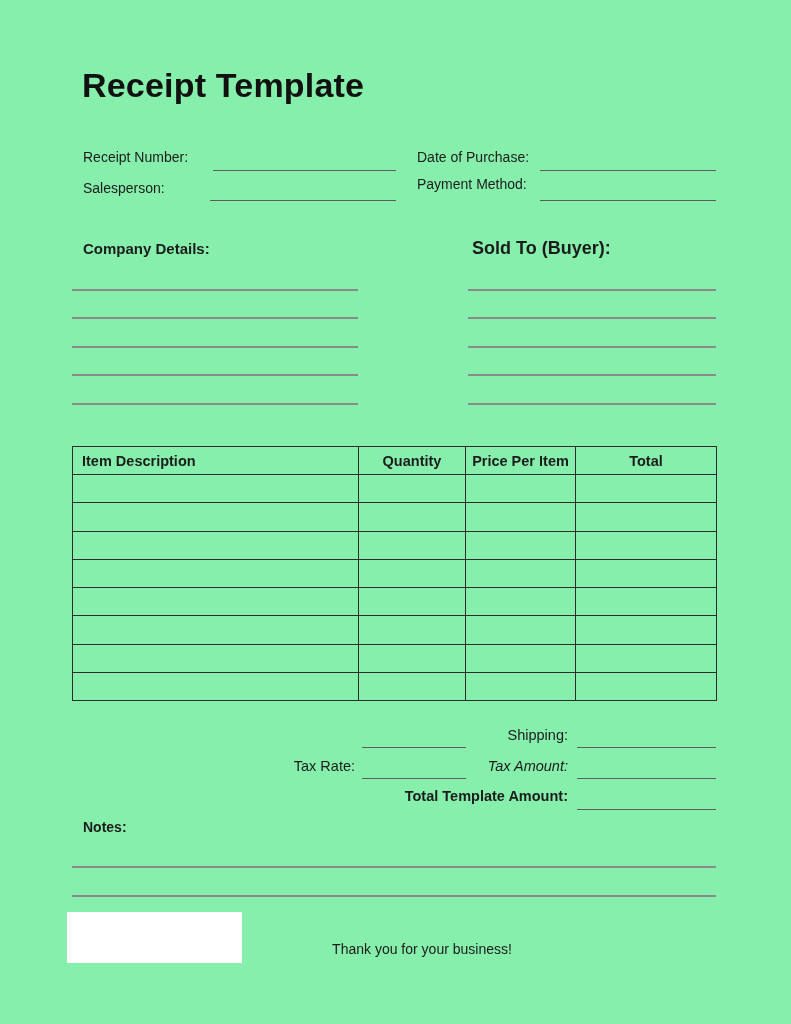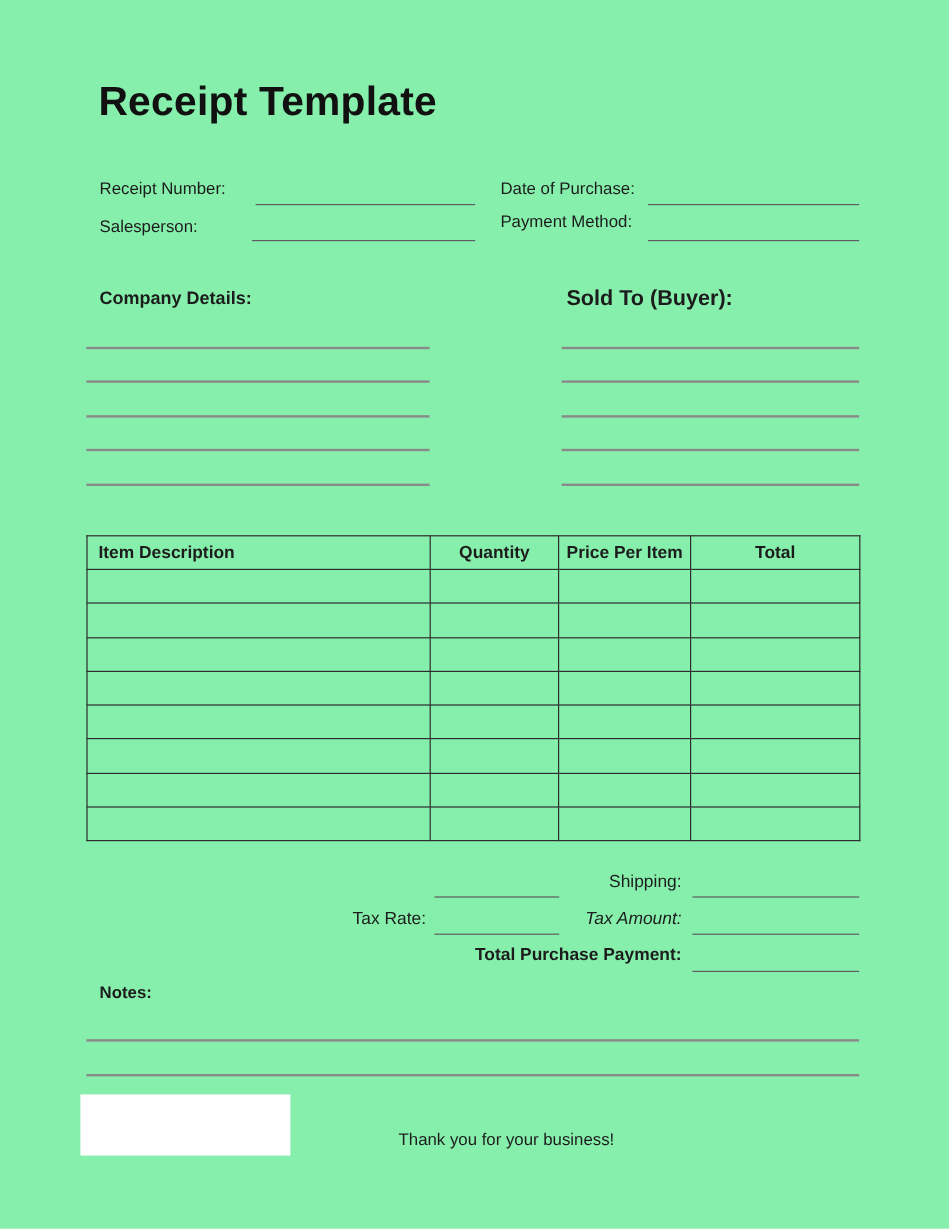--- a/index.html
+++ b/index.html
@@ -158,7 +158,7 @@
   <span class="tlabel" style="left:300px; top:758px; width:268px;font-style:italic;">Tax Amount:</span>
   <div class="fill-line" style="left:577px; top:778px; width:139px;"></div>
 
-  <span class="tlabel b" style="left:300px; top:788px; width:268px;">Total Purchase Payment:</span>
+  <span class="tlabel b" style="left:300px; top:788px; width:268px;">Total Template Amount:</span>
   <div class="fill-line" style="left:577px; top:809px; width:139px;"></div>
 
   <span class="lbl b" style="left:83px; top:819px;">Notes:</span>

